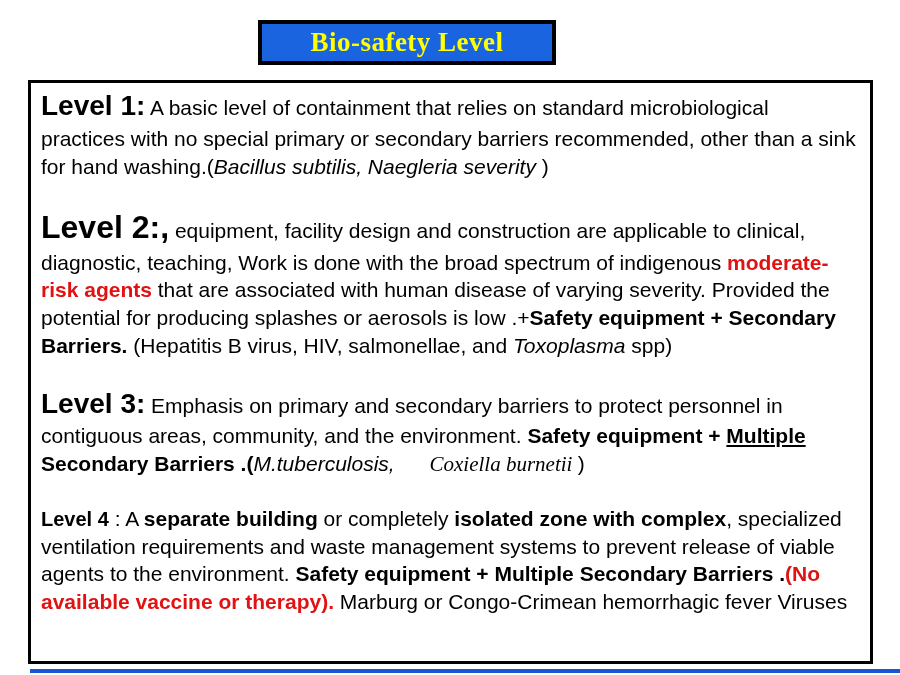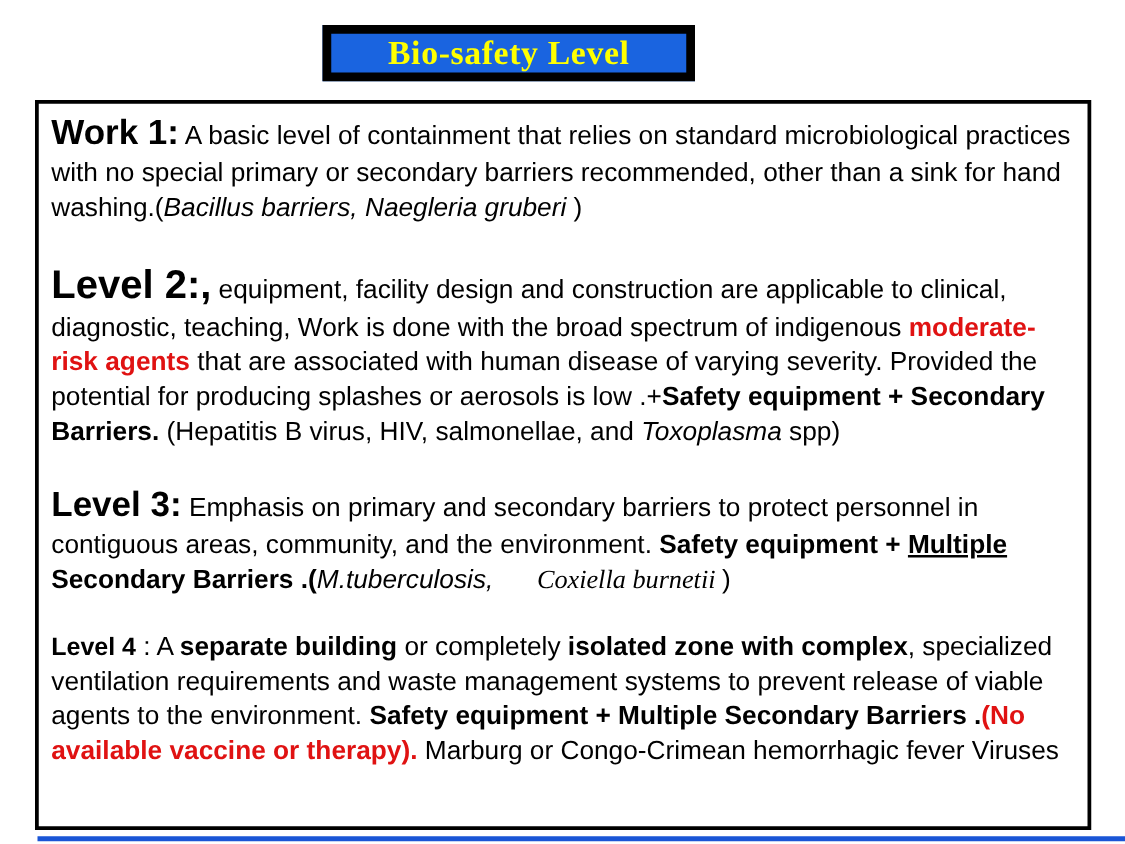--- a/index.html
+++ b/index.html
@@ -24,7 +24,7 @@
     width: 298px;
     height: 45px;
     background: #1A64E0;
-    border: 7px solid #000000;
+    border: 4px solid #000000;
     box-sizing: border-box;
     display: flex;
     align-items: center;

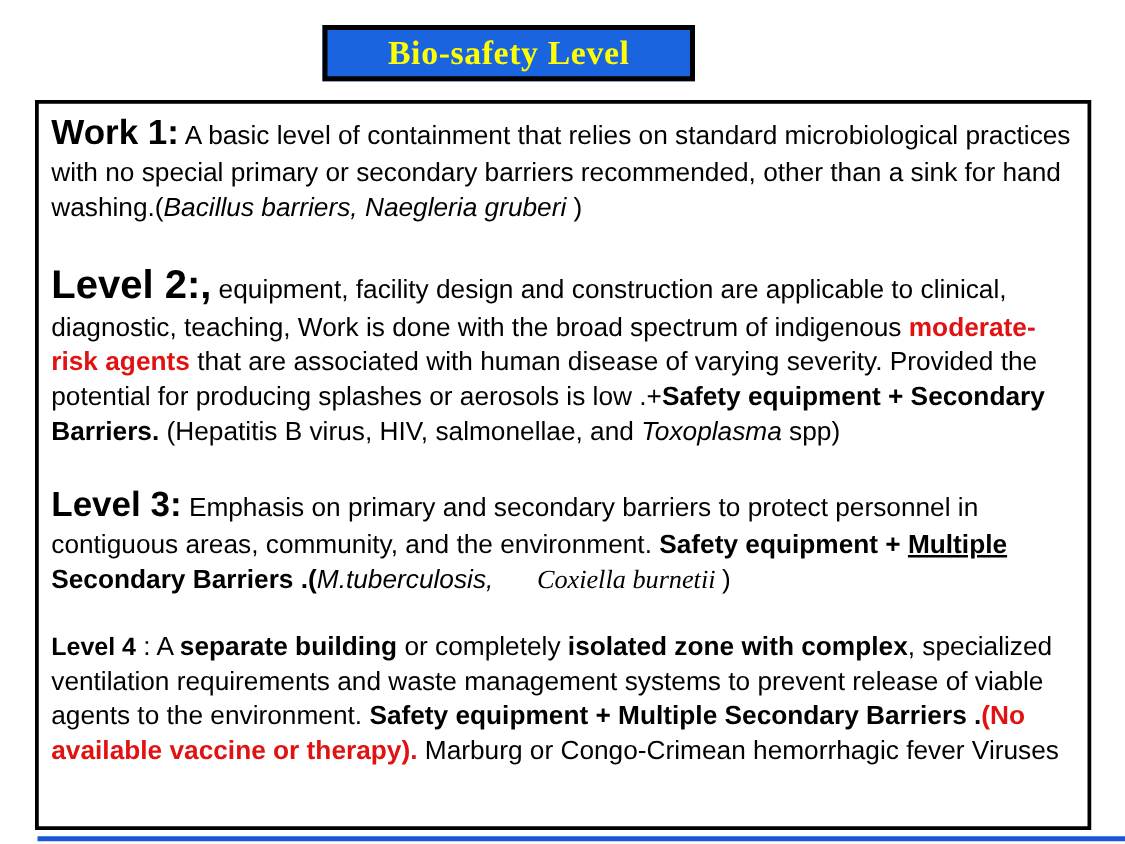--- a/index.html
+++ b/index.html
@@ -82,7 +82,7 @@
 
   <div class="content-box">
 
-    <p class="para"><span class="lh-big">Work 1:</span><span> A basic level of containment that relies on standard microbiological practices with no special primary or secondary barriers recommended, other than a sink for hand washing.(</span><span class="it">Bacillus barriers, Naegleria gruberi </span><span>)</span></p>
+    <p class="para"><span class="lh-big">Level 1:</span><span> A basic level of containment that relies on standard microbiological practices with no special primary or secondary barriers recommended, other than a sink for hand washing.(</span><span class="it">Bacillus barriers, Naegleria gruberi </span><span>)</span></p>
 
     <p class="para"><span class="lh-mid">Level 2:,</span><span> equipment,  facility design and construction are applicable to clinical, diagnostic, teaching, Work is done with the broad spectrum of indigenous </span><span class="red-b">moderate-risk agents</span><span> that are associated with human disease of varying severity. Provided the potential for producing splashes or aerosols is low .+</span><span class="b">Safety equipment + Secondary Barriers.</span><span> (Hepatitis B virus, HIV, salmonellae, and </span><span class="it">Toxoplasma</span><span> spp)</span></p>
 

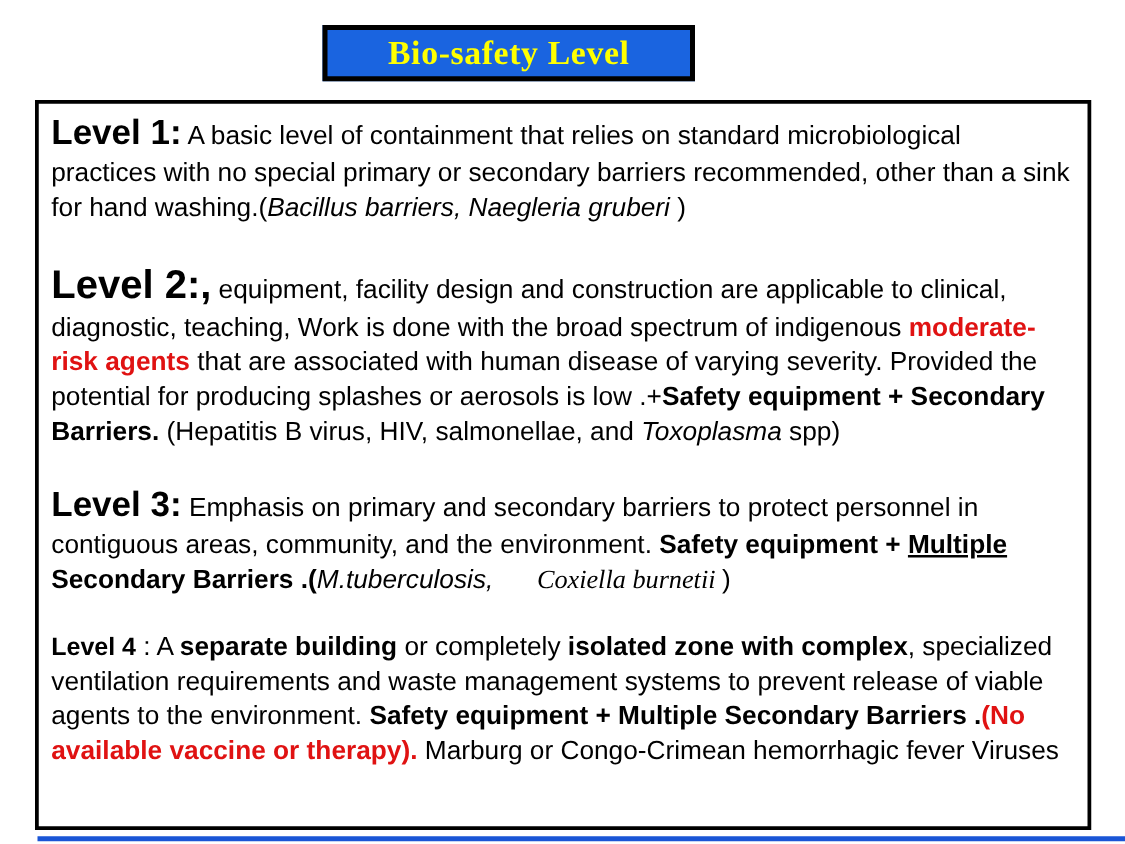--- a/index.html
+++ b/index.html
@@ -82,7 +82,7 @@
 
   <div class="content-box">
 
-    <p class="para"><span class="lh-big">Level 1:</span><span> A basic level of containment that relies on standard microbiological practices with no special primary or secondary barriers recommended, other than a sink for hand washing.(</span><span class="it">Bacillus barriers, Naegleria gruberi </span><span>)</span></p>
+    <p class="para"><span class="lh-big">Level 1:</span><span> A basic level of containment that relies on standard microbiological practices with no special primary or secondary barriers recommended, other than a sink for hand washing.(</span><span class="it">Bacillus subtilis, Naegleria severity </span><span>)</span></p>
 
     <p class="para"><span class="lh-mid">Level 2:,</span><span> equipment,  facility design and construction are applicable to clinical, diagnostic, teaching, Work is done with the broad spectrum of indigenous </span><span class="red-b">moderate-risk agents</span><span> that are associated with human disease of varying severity. Provided the potential for producing splashes or aerosols is low .+</span><span class="b">Safety equipment + Secondary Barriers.</span><span> (Hepatitis B virus, HIV, salmonellae, and </span><span class="it">Toxoplasma</span><span> spp)</span></p>
 

